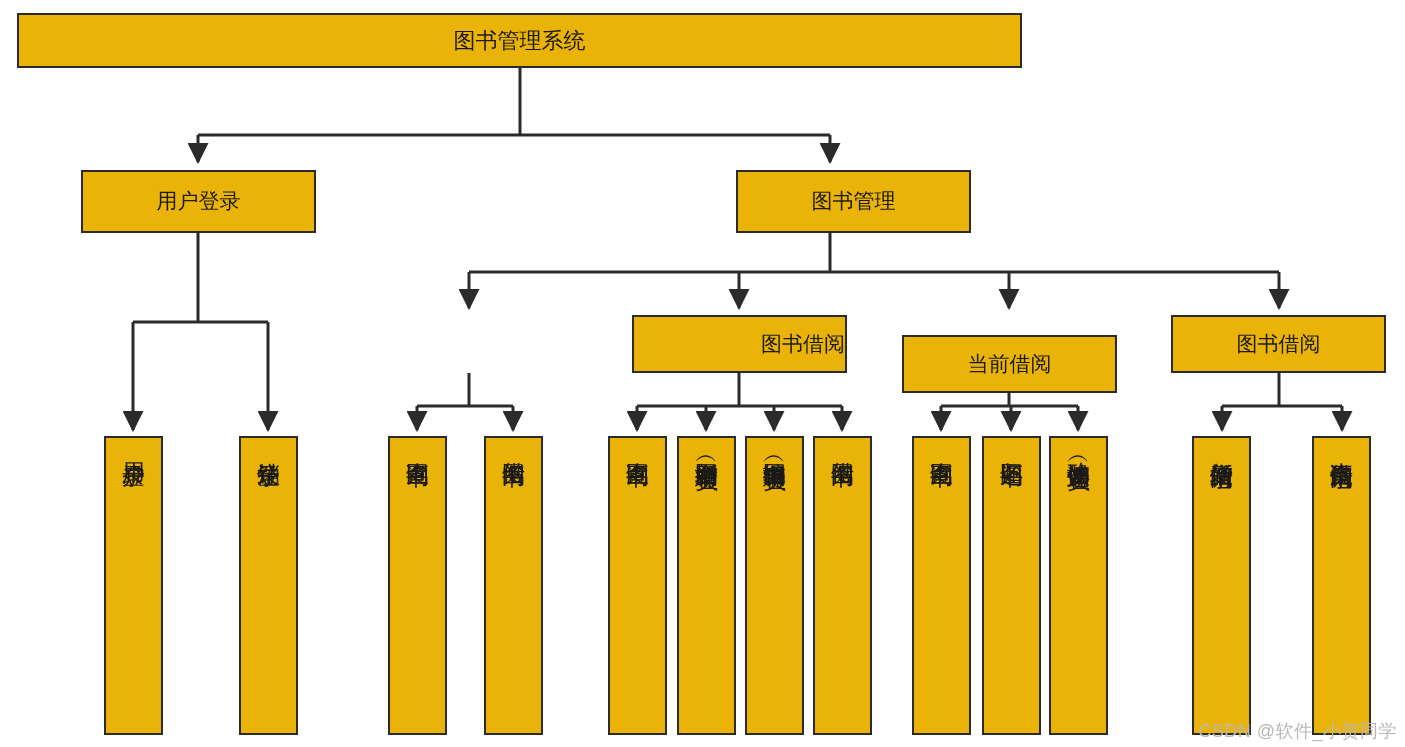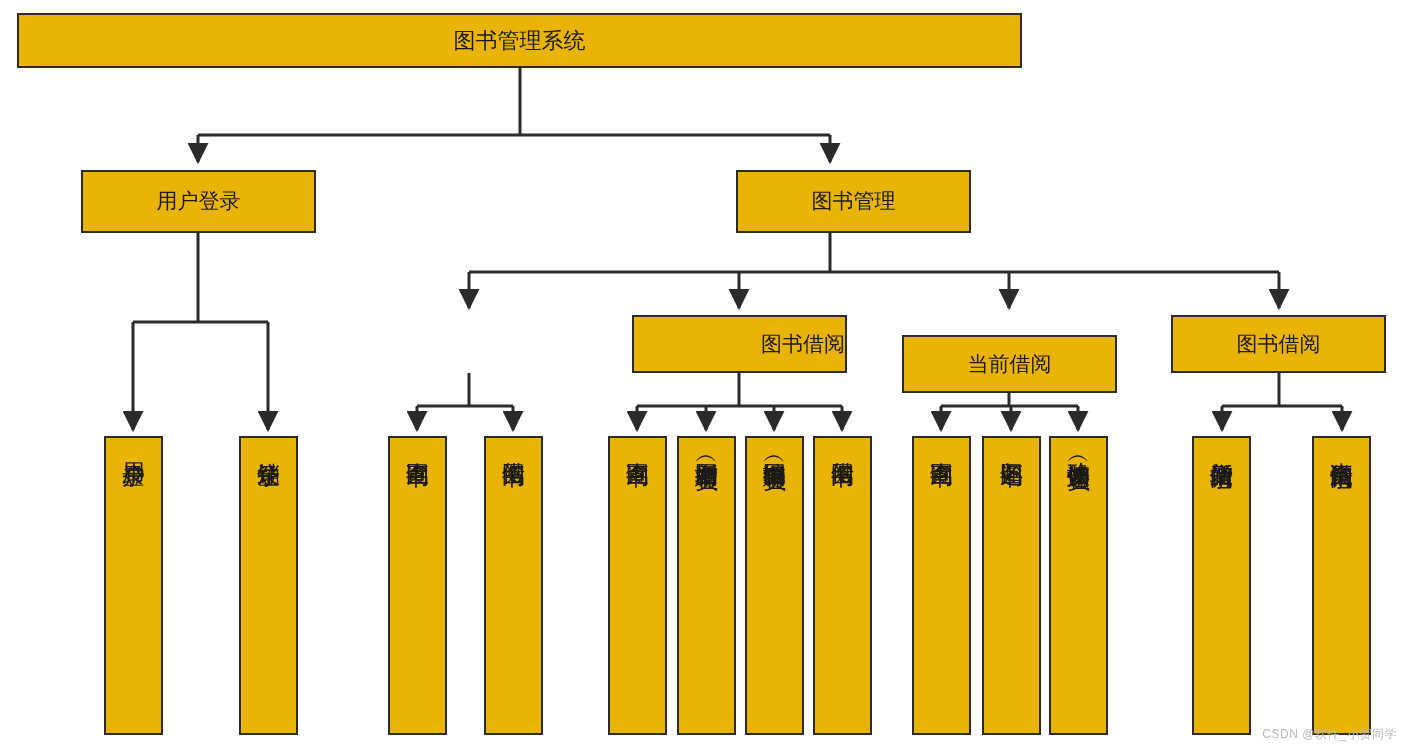--- a/index.html
+++ b/index.html
@@ -63,7 +63,7 @@
     position: absolute;
     right: 8px;
     bottom: 4px;
-    font-size: 12px;
+    font-size: 18px;
     color: #b8b8b8;
     letter-spacing: 0.5px;
     white-space: nowrap;

